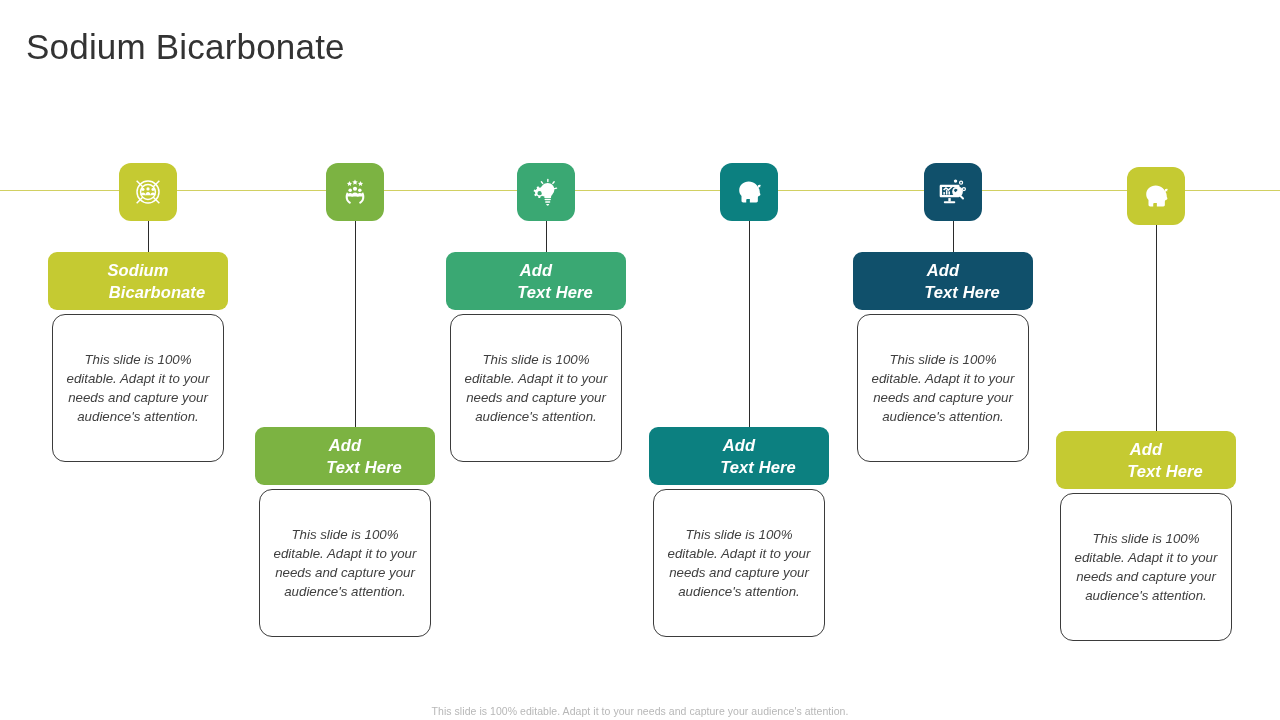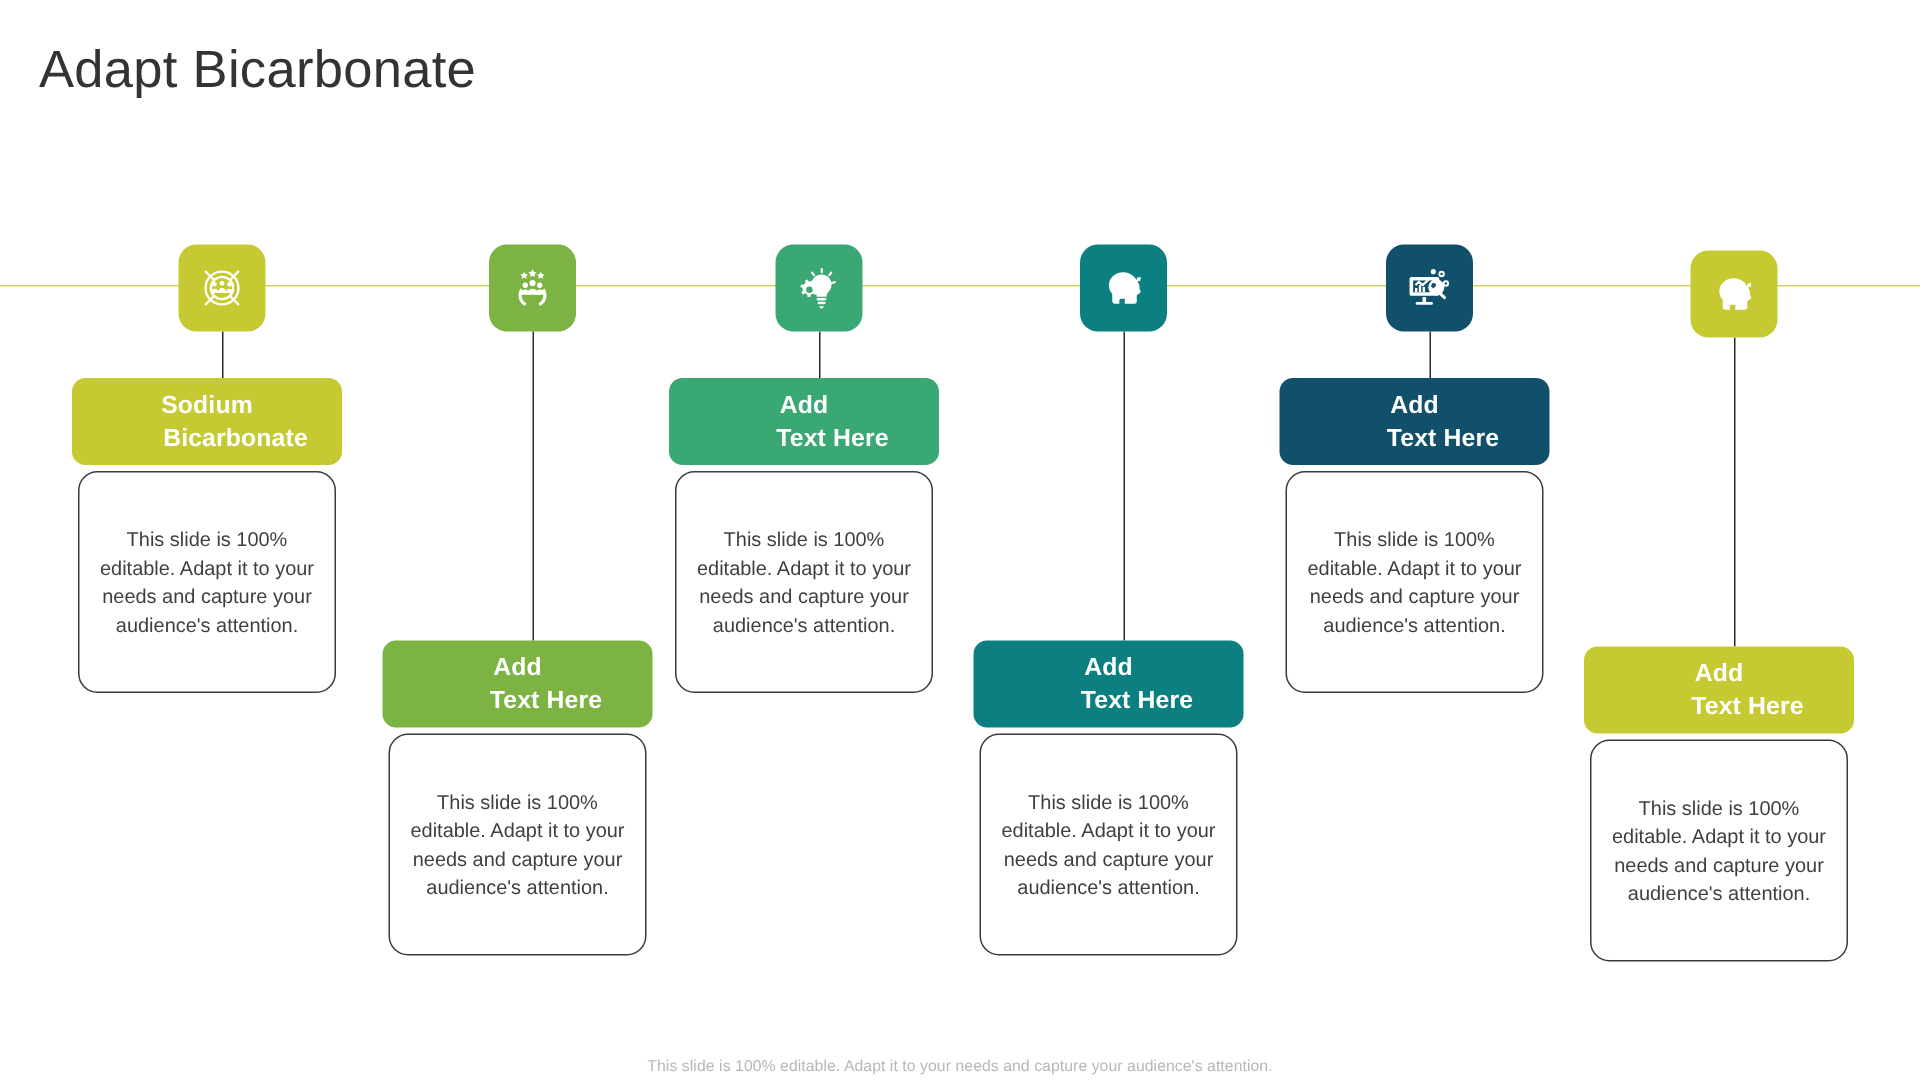--- a/index.html
+++ b/index.html
@@ -65,7 +65,7 @@
 
 <div id="slide">
 
-  <div class="title">Adapt Bicarbonate</div>
+  <div class="title">Sodium Bicarbonate</div>
 
   <div class="axis" style="background: rgb(201, 200, 70);"></div>
 

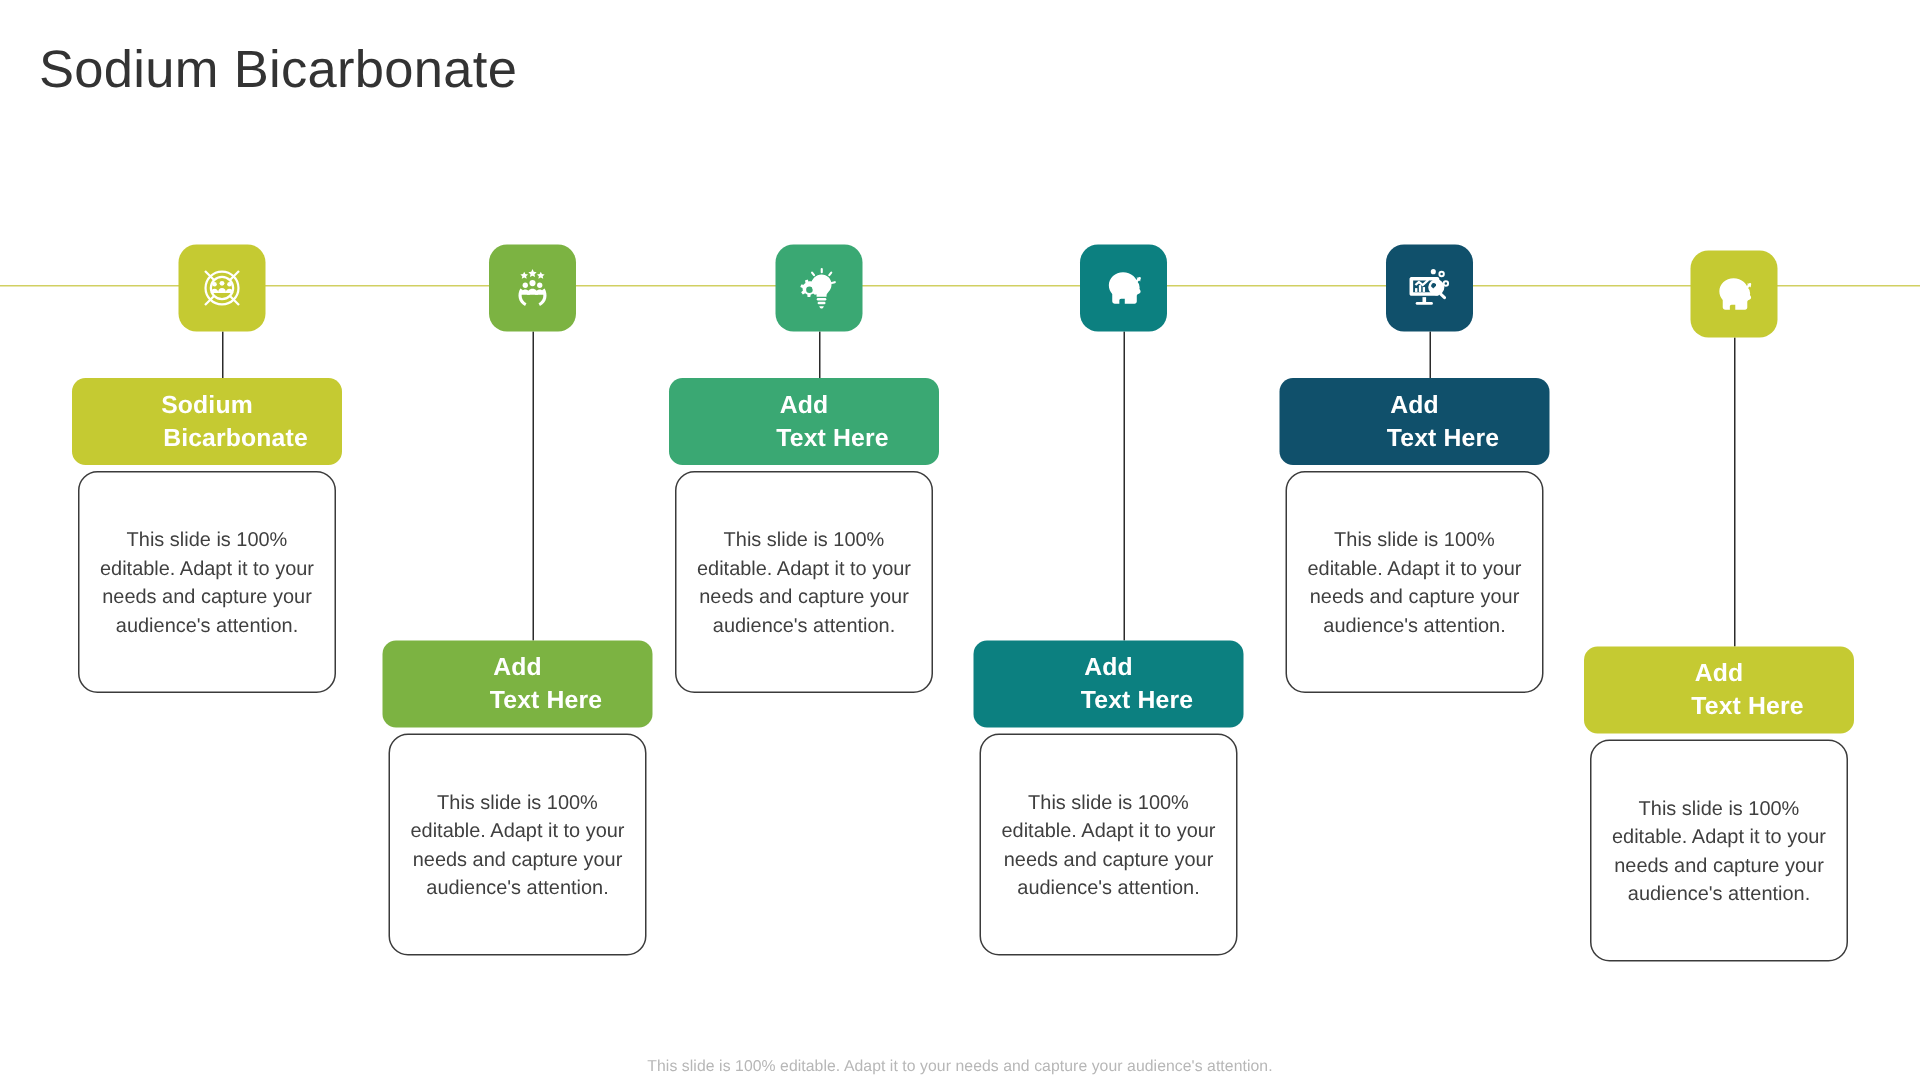--- a/index.html
+++ b/index.html
@@ -21,7 +21,7 @@
     background:#c9c846;opacity:.85;
   }
 
-  .col{position:absolute;top:0;width:200px;height:631px;}
+  .col{position:absolute;top:0;width:200px;height:631px;font-style:italic;}
 
   .icon-tile{
     position:absolute;width:58px;height:58px;border-radius:12px;

